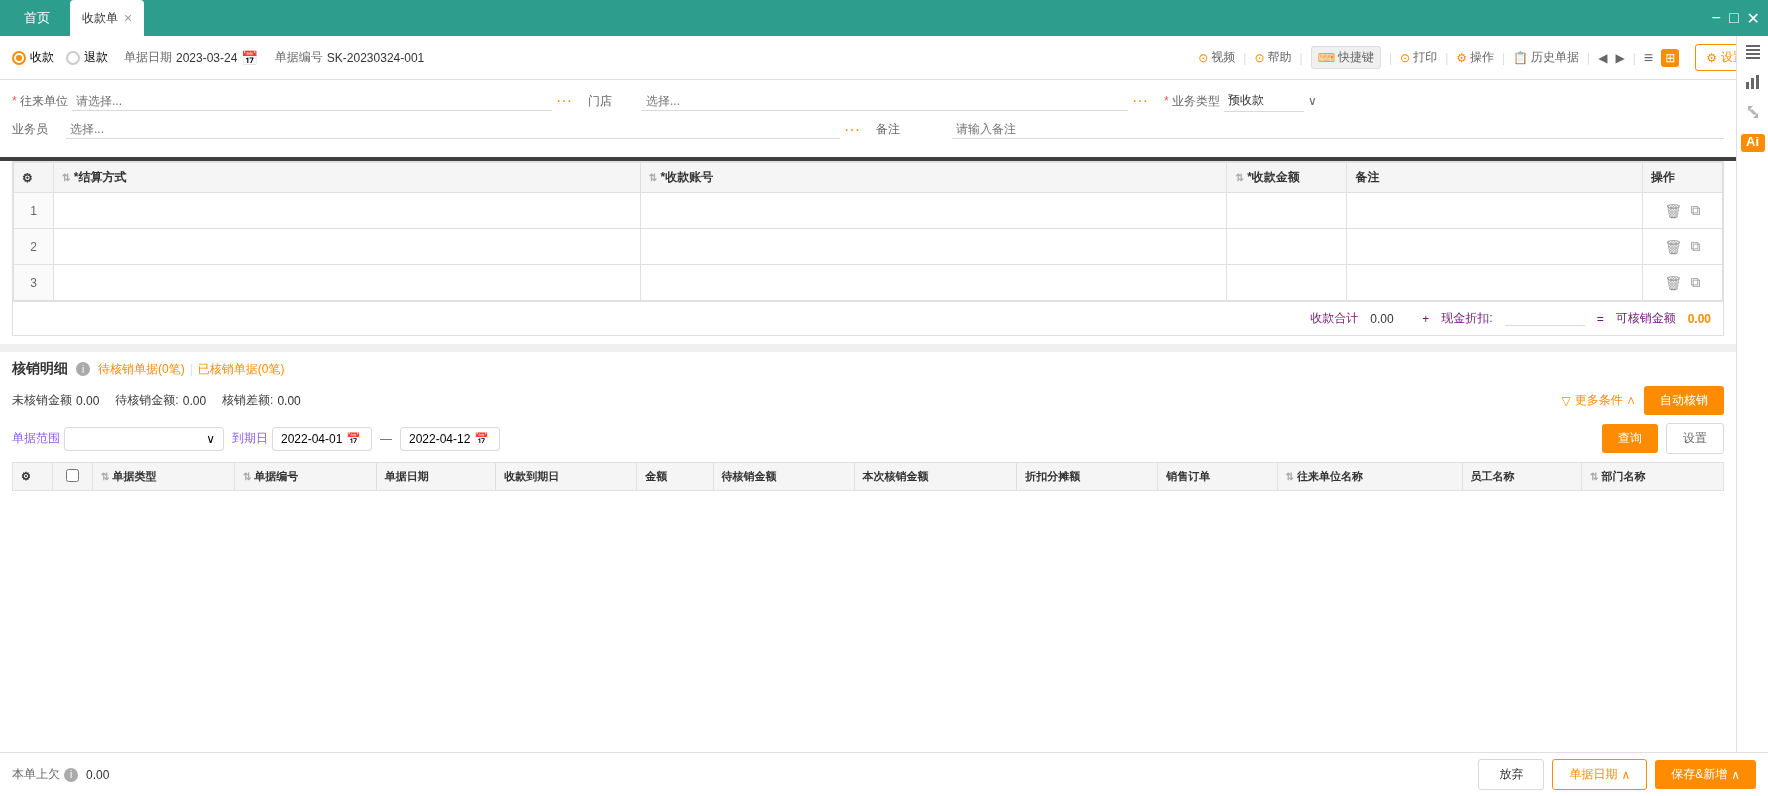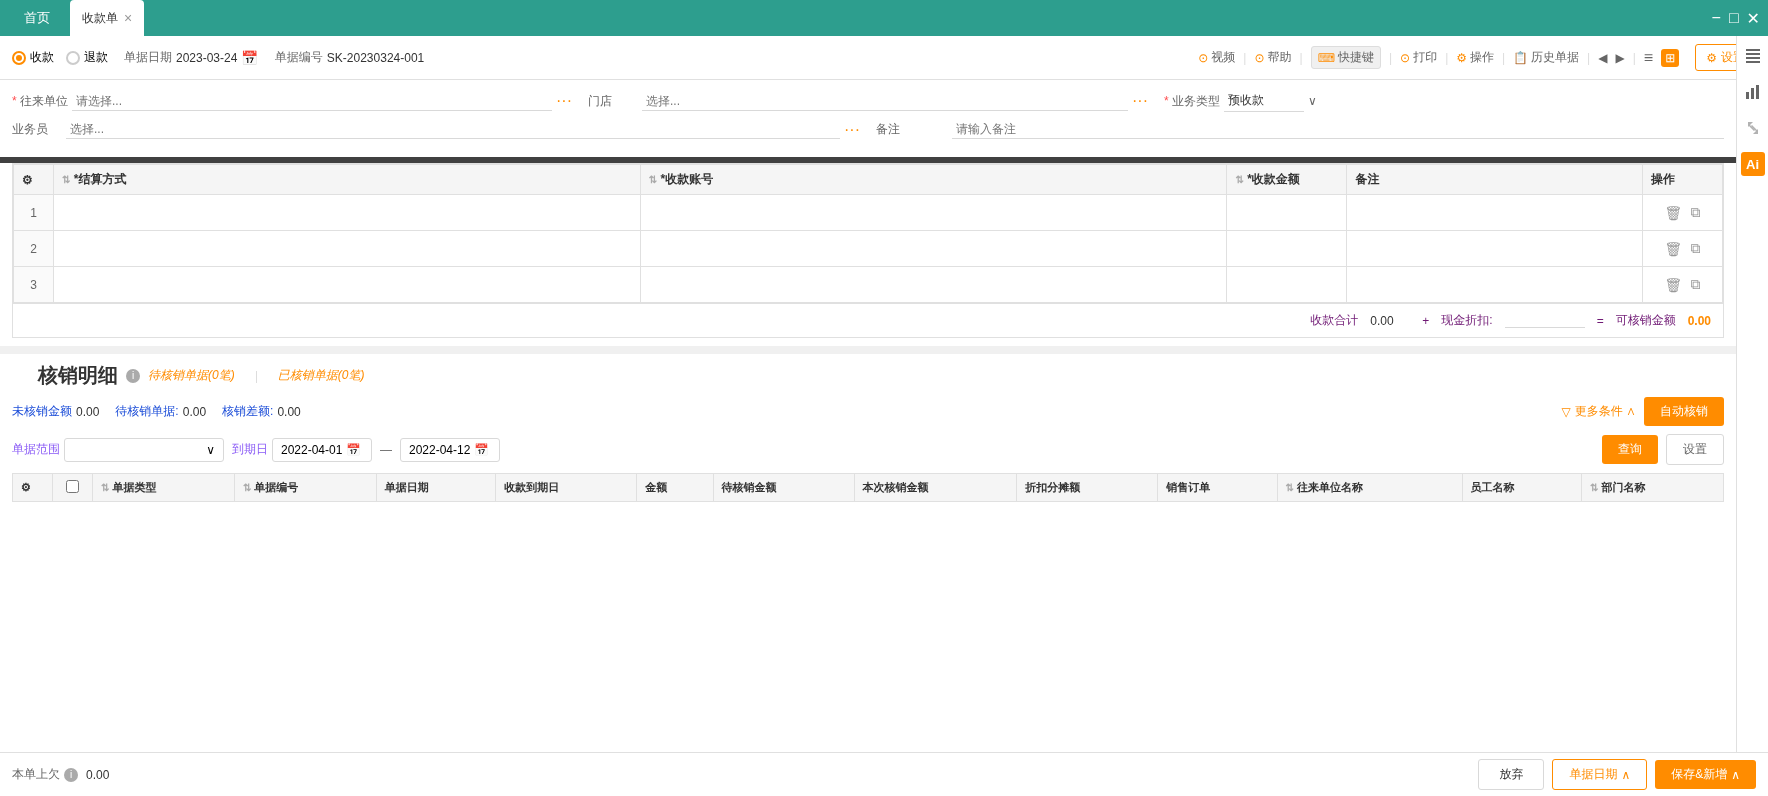--- a/index.html
+++ b/index.html
@@ -107,7 +107,7 @@
     .form-area {
       padding: 10px 12px;
       background: #fff;
-      border-bottom: 6px solid #404040;
+      border-bottom: 4px solid #404040;
     }
     .form-row {
       display: flex;

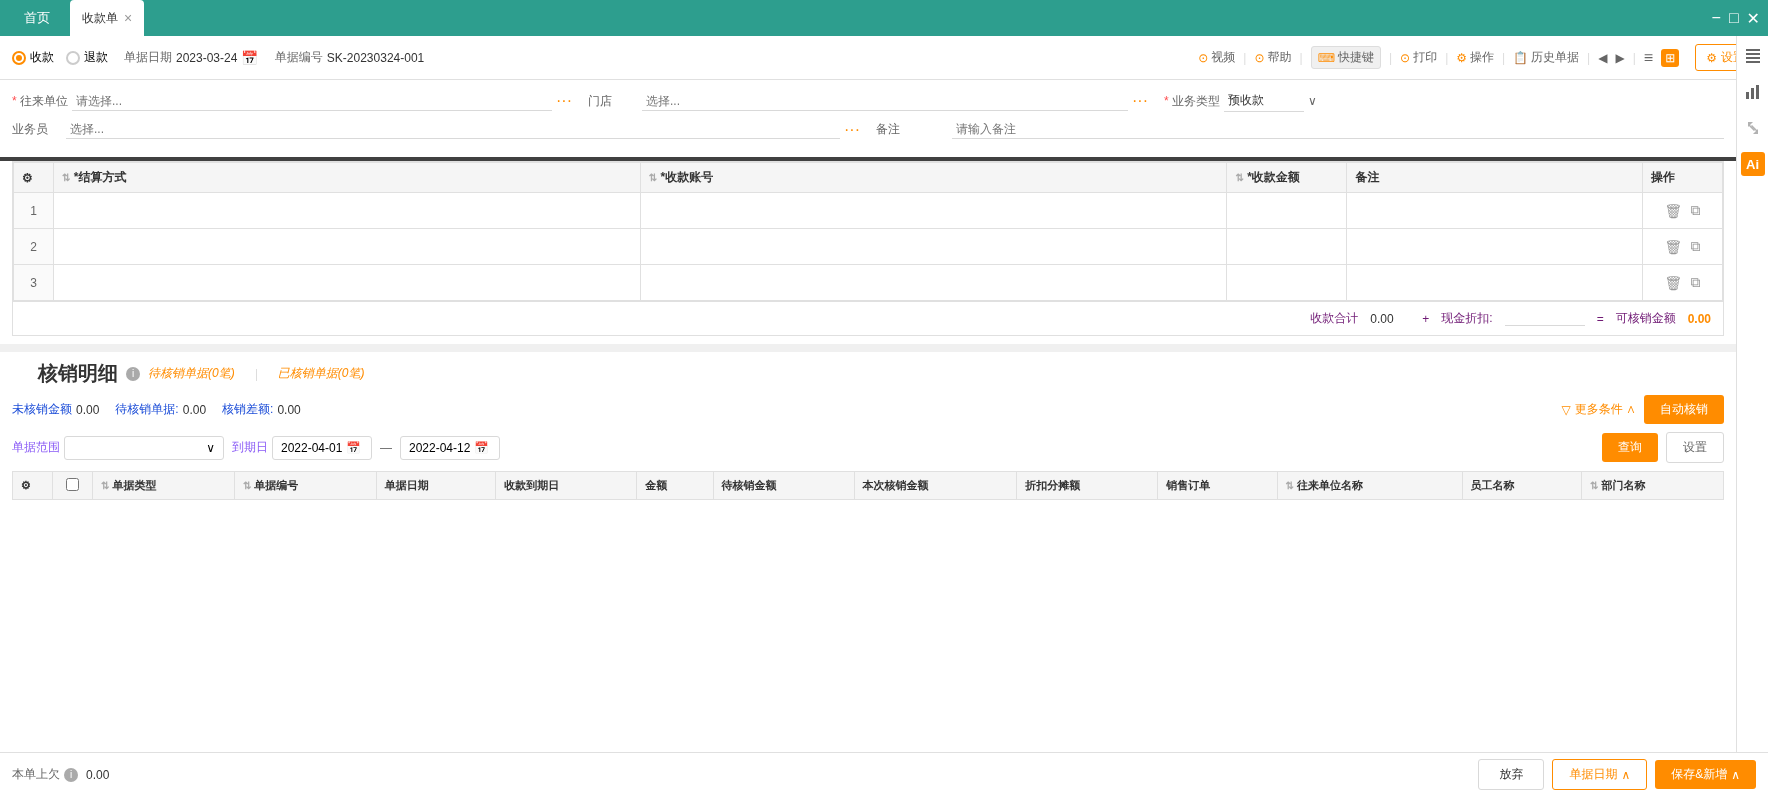--- a/index.html
+++ b/index.html
@@ -367,8 +367,8 @@
       z-index: 10;
     }
     .sidebar-icon {
-      width: 24px; height: 24px;
-      display: flex; align-items: center; justify-content: center;
+      width: 24px; height: 18px;
+      display: flex; align-items: flex-start; justify-content: center;
       color: #666; cursor: pointer; font-size: 14px;
       border-radius: 3px;
     }

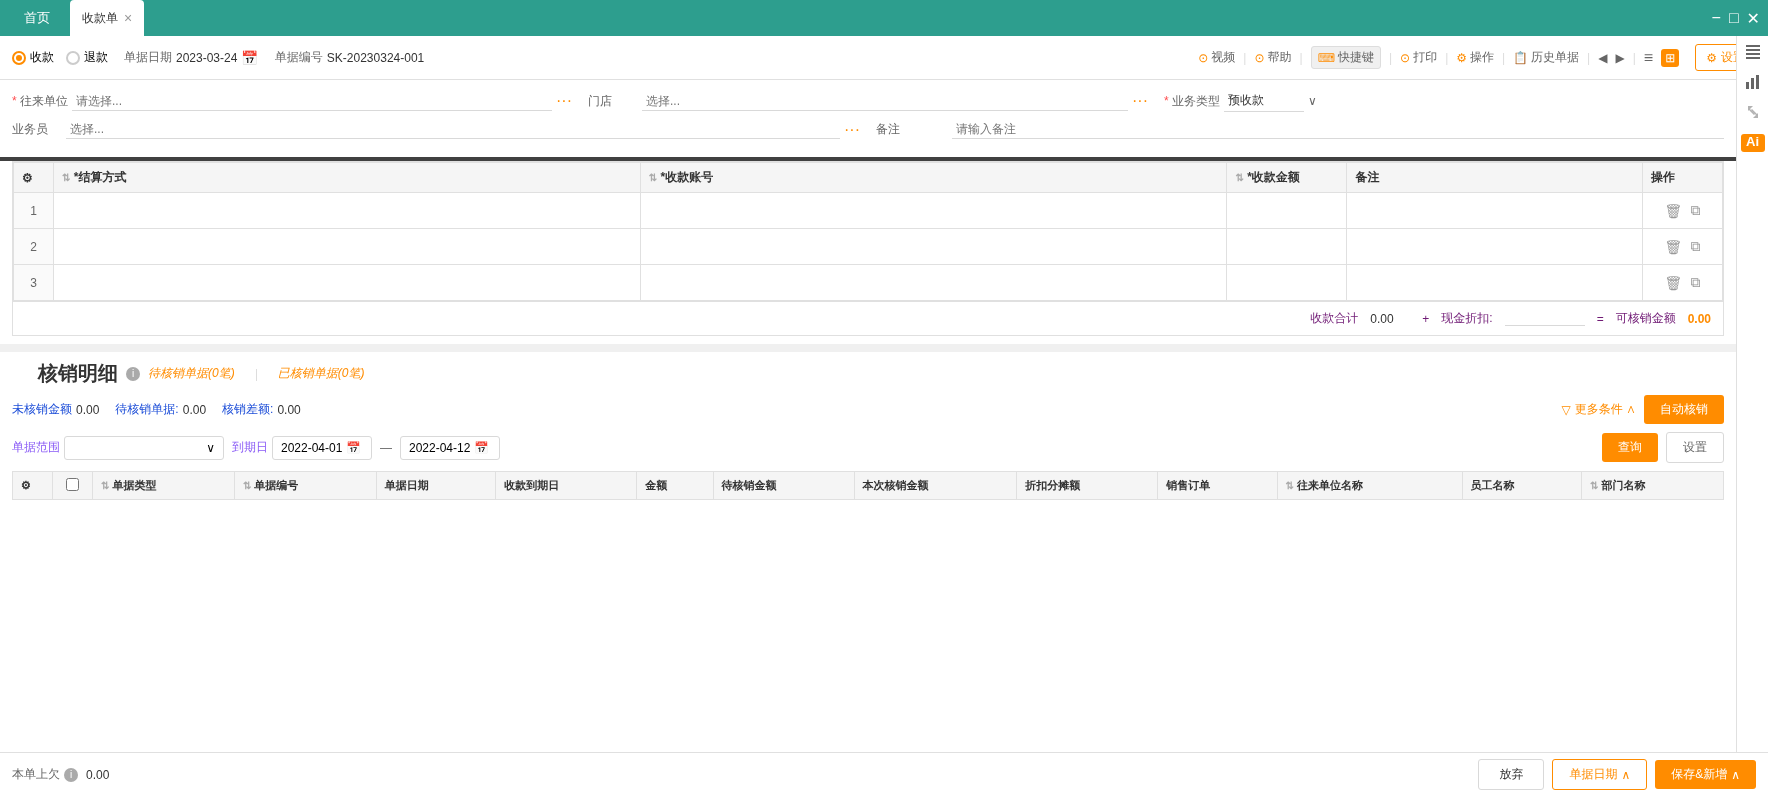--- a/index.html
+++ b/index.html
@@ -221,7 +221,7 @@
       gap: 8px;
       margin-bottom: 8px;
     }
-    .verify-title { font-size: 20px; font-weight: 600; color: #333; margin-left: 26px; }
+    .verify-title { font-size: 14px; font-weight: 600; color: #333; }
     .verify-tabs { display: flex; align-items: center; gap: 20px; font-style: italic; }
     .verify-tab {
       color: #ff8c00;

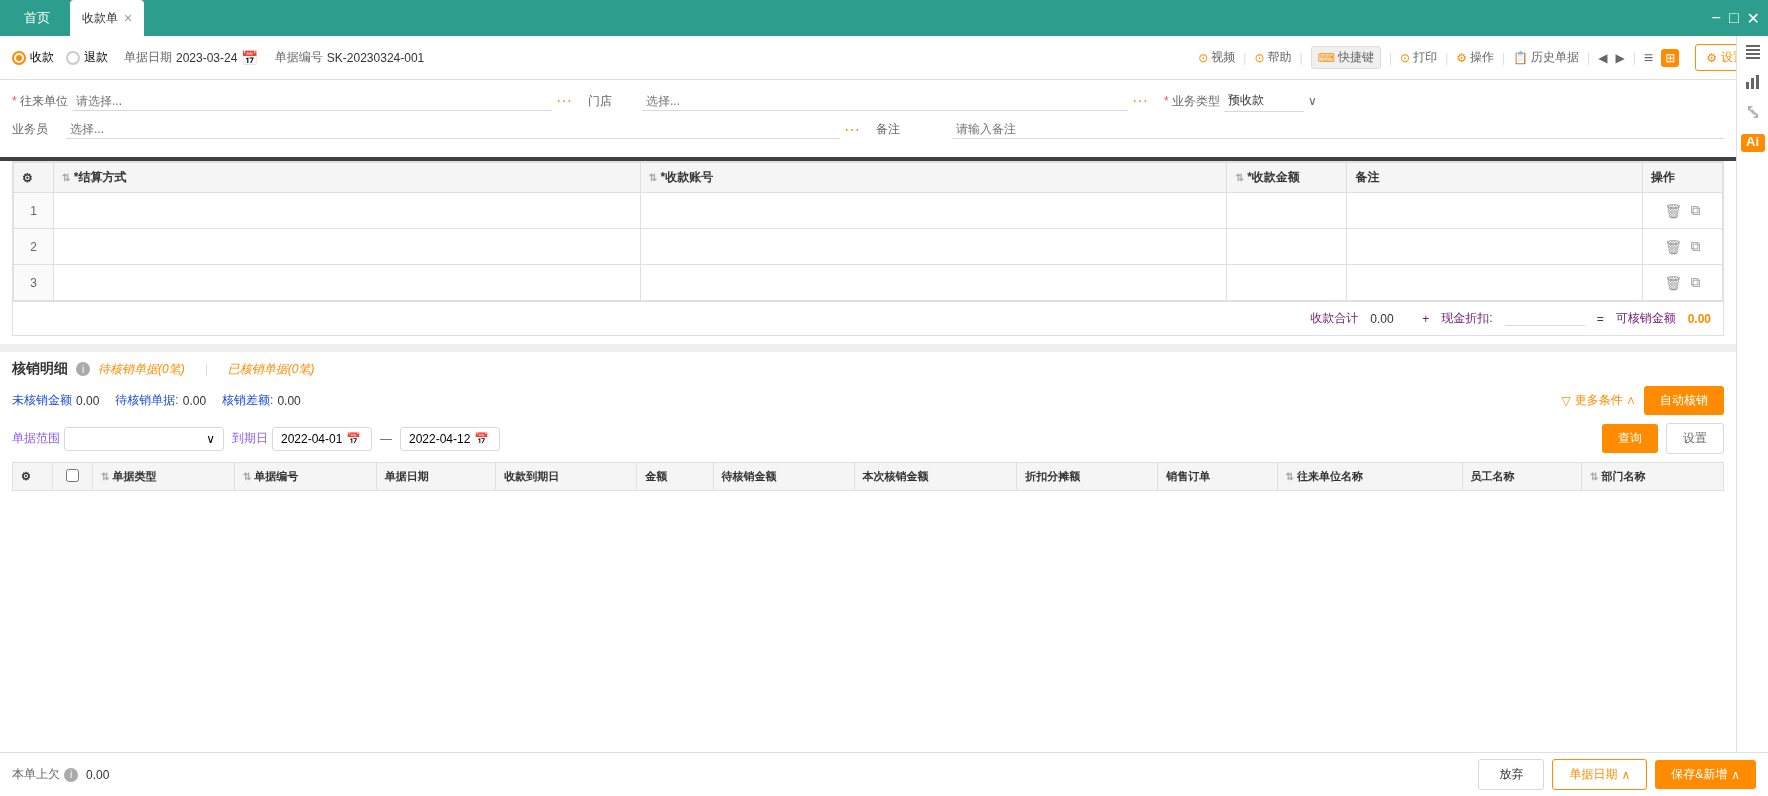--- a/index.html
+++ b/index.html
@@ -222,7 +222,7 @@
       margin-bottom: 8px;
     }
     .verify-title { font-size: 14px; font-weight: 600; color: #333; }
-    .verify-tabs { display: flex; align-items: center; gap: 20px; font-style: italic; }
+    .verify-tabs { display: flex; align-items: center; gap: 5px; }
     .verify-tab {
       color: #ff8c00;
       cursor: pointer;

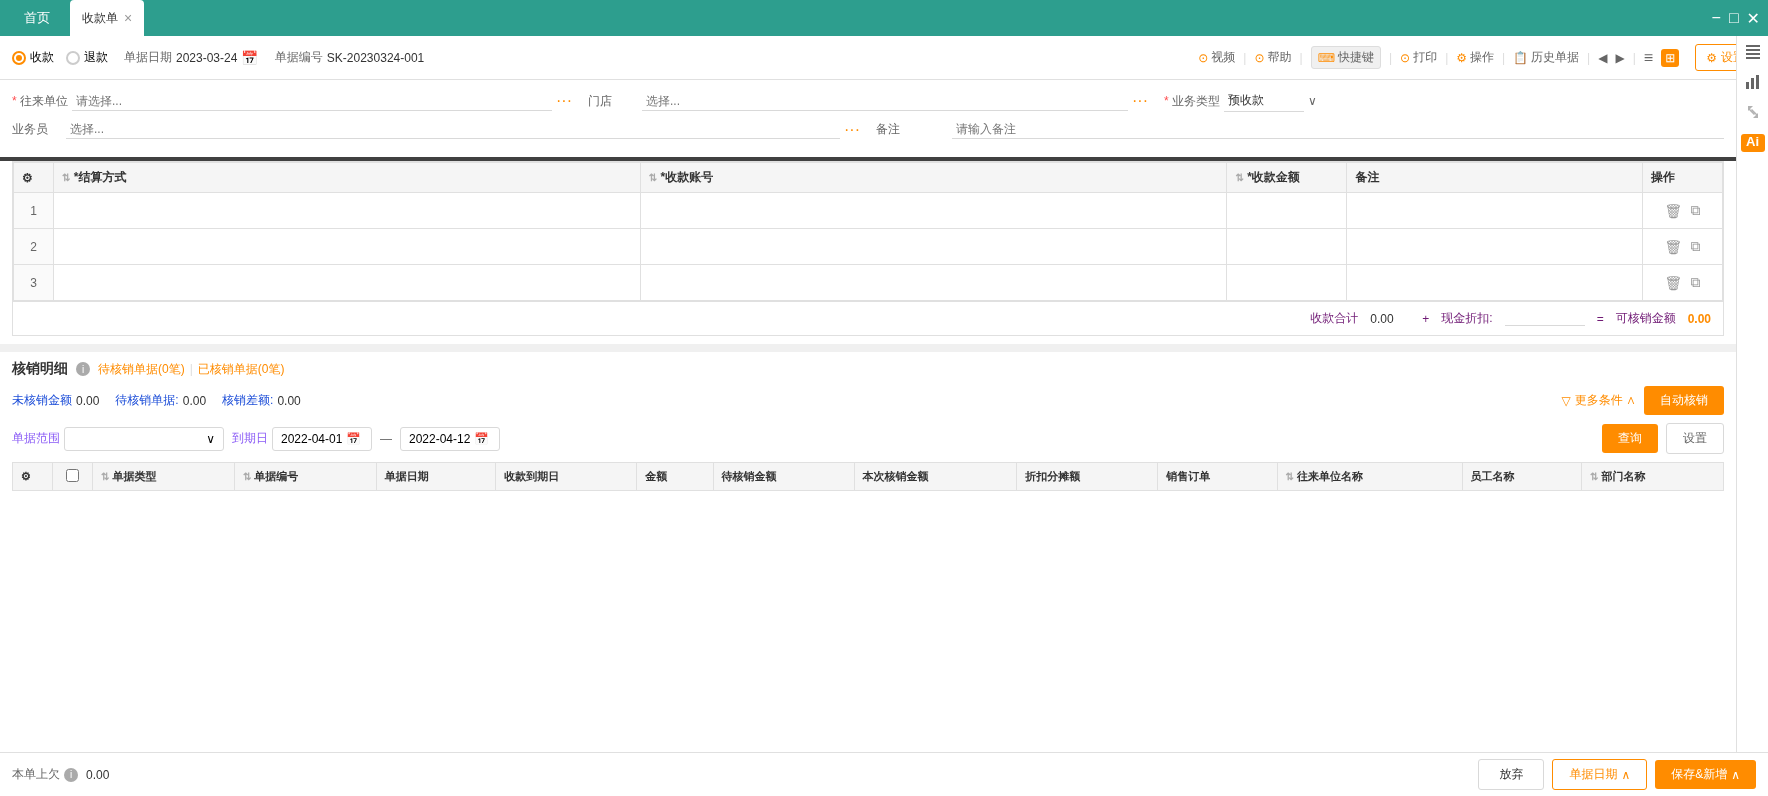--- a/index.html
+++ b/index.html
@@ -243,7 +243,7 @@
       margin-bottom: 8px;
     }
     .verify-stat { display: flex; align-items: center; gap: 4px; }
-    .verify-stat-label { color: #1d4ed8; }
+    .verify-stat-label { color: #404040; }
     .verify-stat-value { color: #333; }
 
     .verify-filter-row {

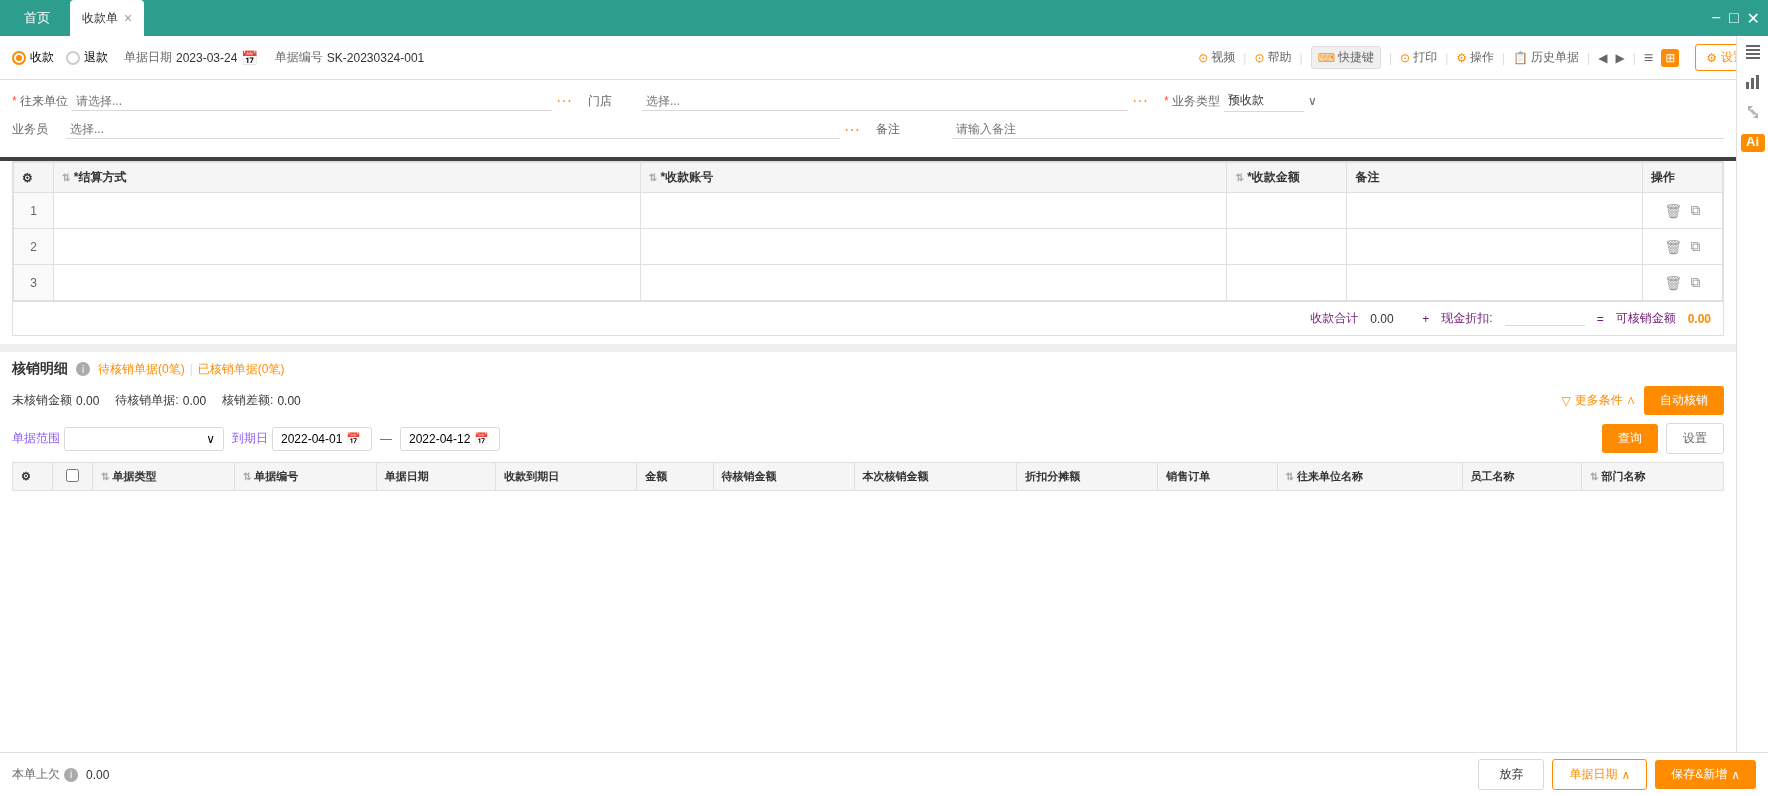--- a/index.html
+++ b/index.html
@@ -601,7 +601,7 @@
             <span class="verify-stat-value">0.00</span>
           </div>
           <div class="verify-stat">
-            <span class="verify-stat-label">待核销单据:</span>
+            <span class="verify-stat-label">待核销金额:</span>
             <span class="verify-stat-value">0.00</span>
           </div>
           <div class="verify-stat">

